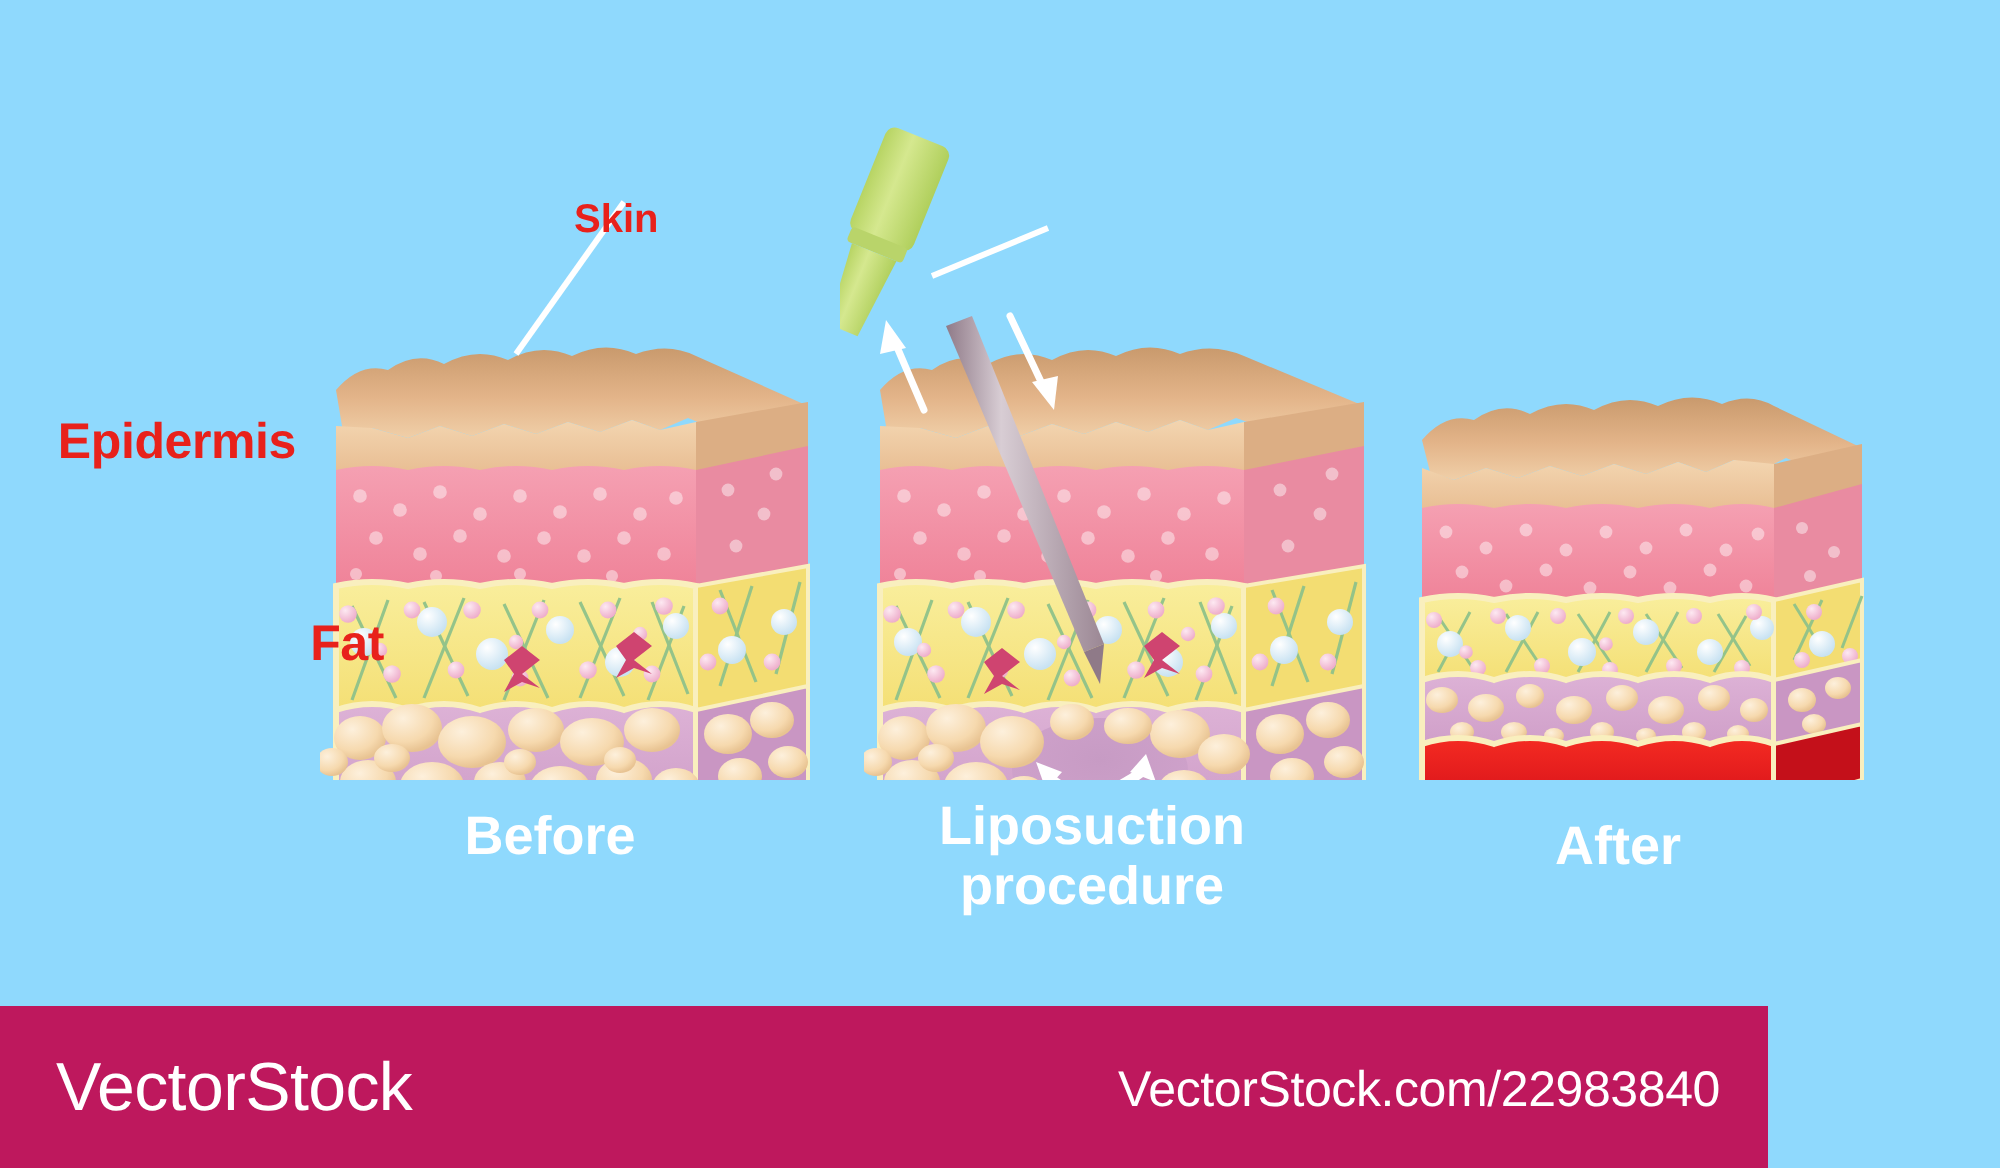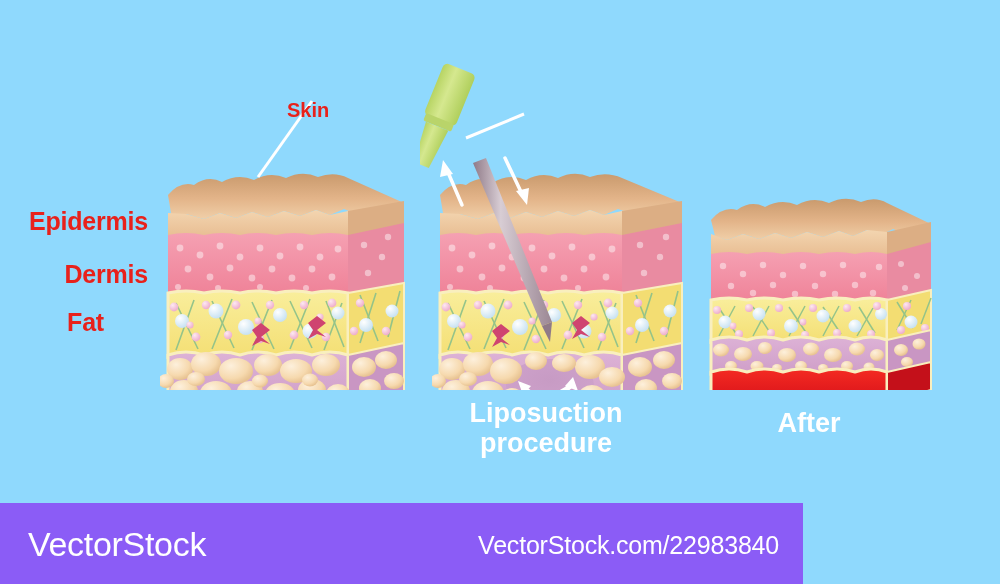--- a/index.html
+++ b/index.html
@@ -592,7 +592,6 @@
   </svg>
 
   <div class="layer-label" style="right:852px;top:207px;">Epidermis</div>
-  <div class="layer-label" style="right:852px;top:260px;">Dermis</div>
   <div class="layer-label" style="right:896px;top:308px;">Fat</div>
 
   <div class="callout" style="left:287px;top:99px;">Skin</div>

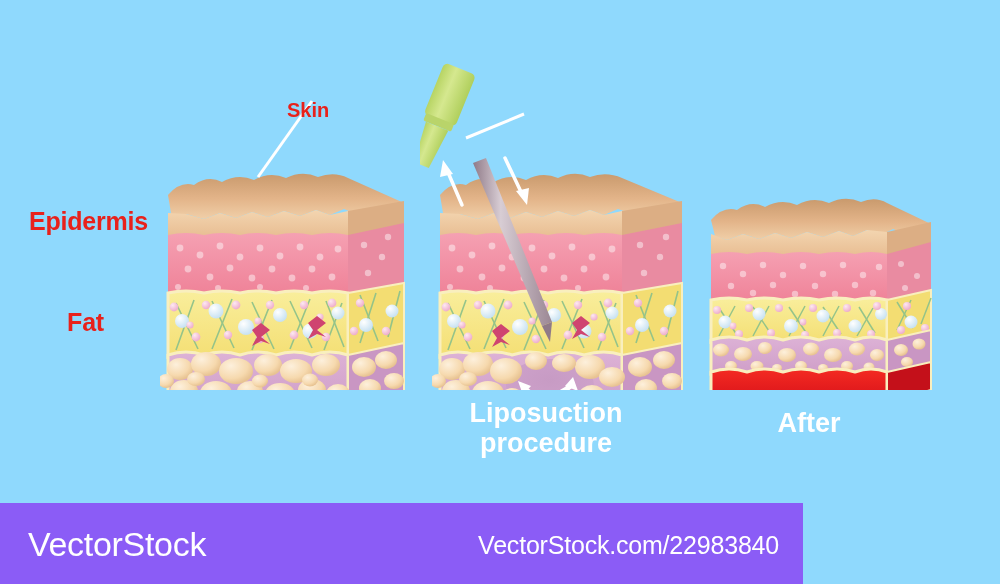--- a/index.html
+++ b/index.html
@@ -592,7 +592,7 @@
   </svg>
 
   <div class="layer-label" style="right:852px;top:207px;">Epidermis</div>
-  <div class="layer-label" style="right:896px;top:308px;">Fat</div>
+  <div class="layer-label" style="right:808px;top:308px;">Fat</div>
 
   <div class="callout" style="left:287px;top:99px;">Skin</div>
 

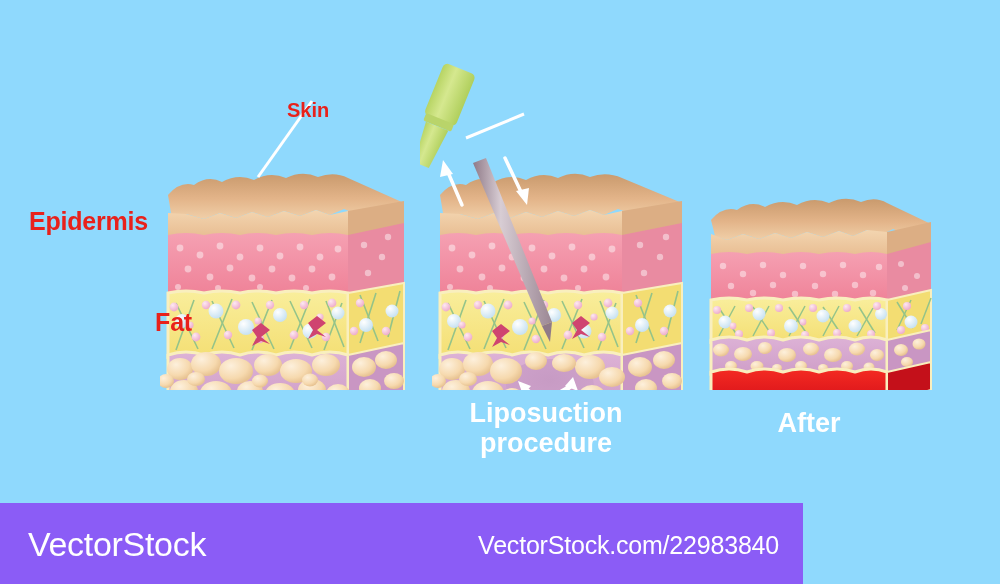--- a/index.html
+++ b/index.html
@@ -596,6 +596,7 @@
 
   <div class="callout" style="left:287px;top:99px;">Skin</div>
 
+  <div class="caption" style="left:175px;top:403px;width:200px;">Before</div>
   <div class="caption" style="left:436px;top:398px;width:220px;">Liposuction
 procedure</div>
   <div class="caption" style="left:709px;top:408px;width:200px;">After</div>

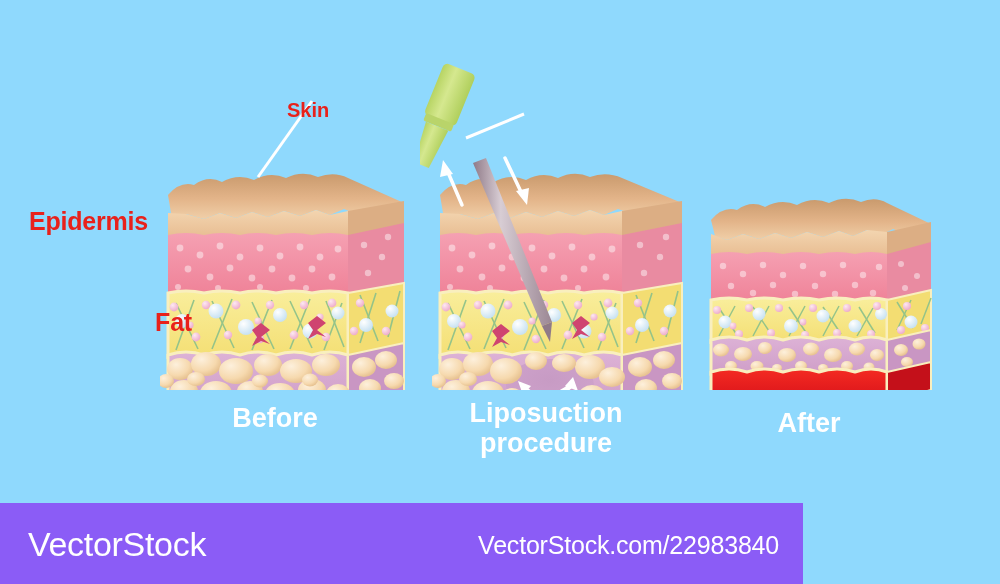--- a/index.html
+++ b/index.html
@@ -48,8 +48,8 @@
 
   
   #footer{
-    position:absolute;left:0;top:503px;width:803px;height:81px;
-    background:#8b5cf6;
+    position:absolute;left:0;top:503px;width:884px;height:81px;
+    background:#be185d;
   }
   #brand{
     position:absolute;left:28px;top:22px;

